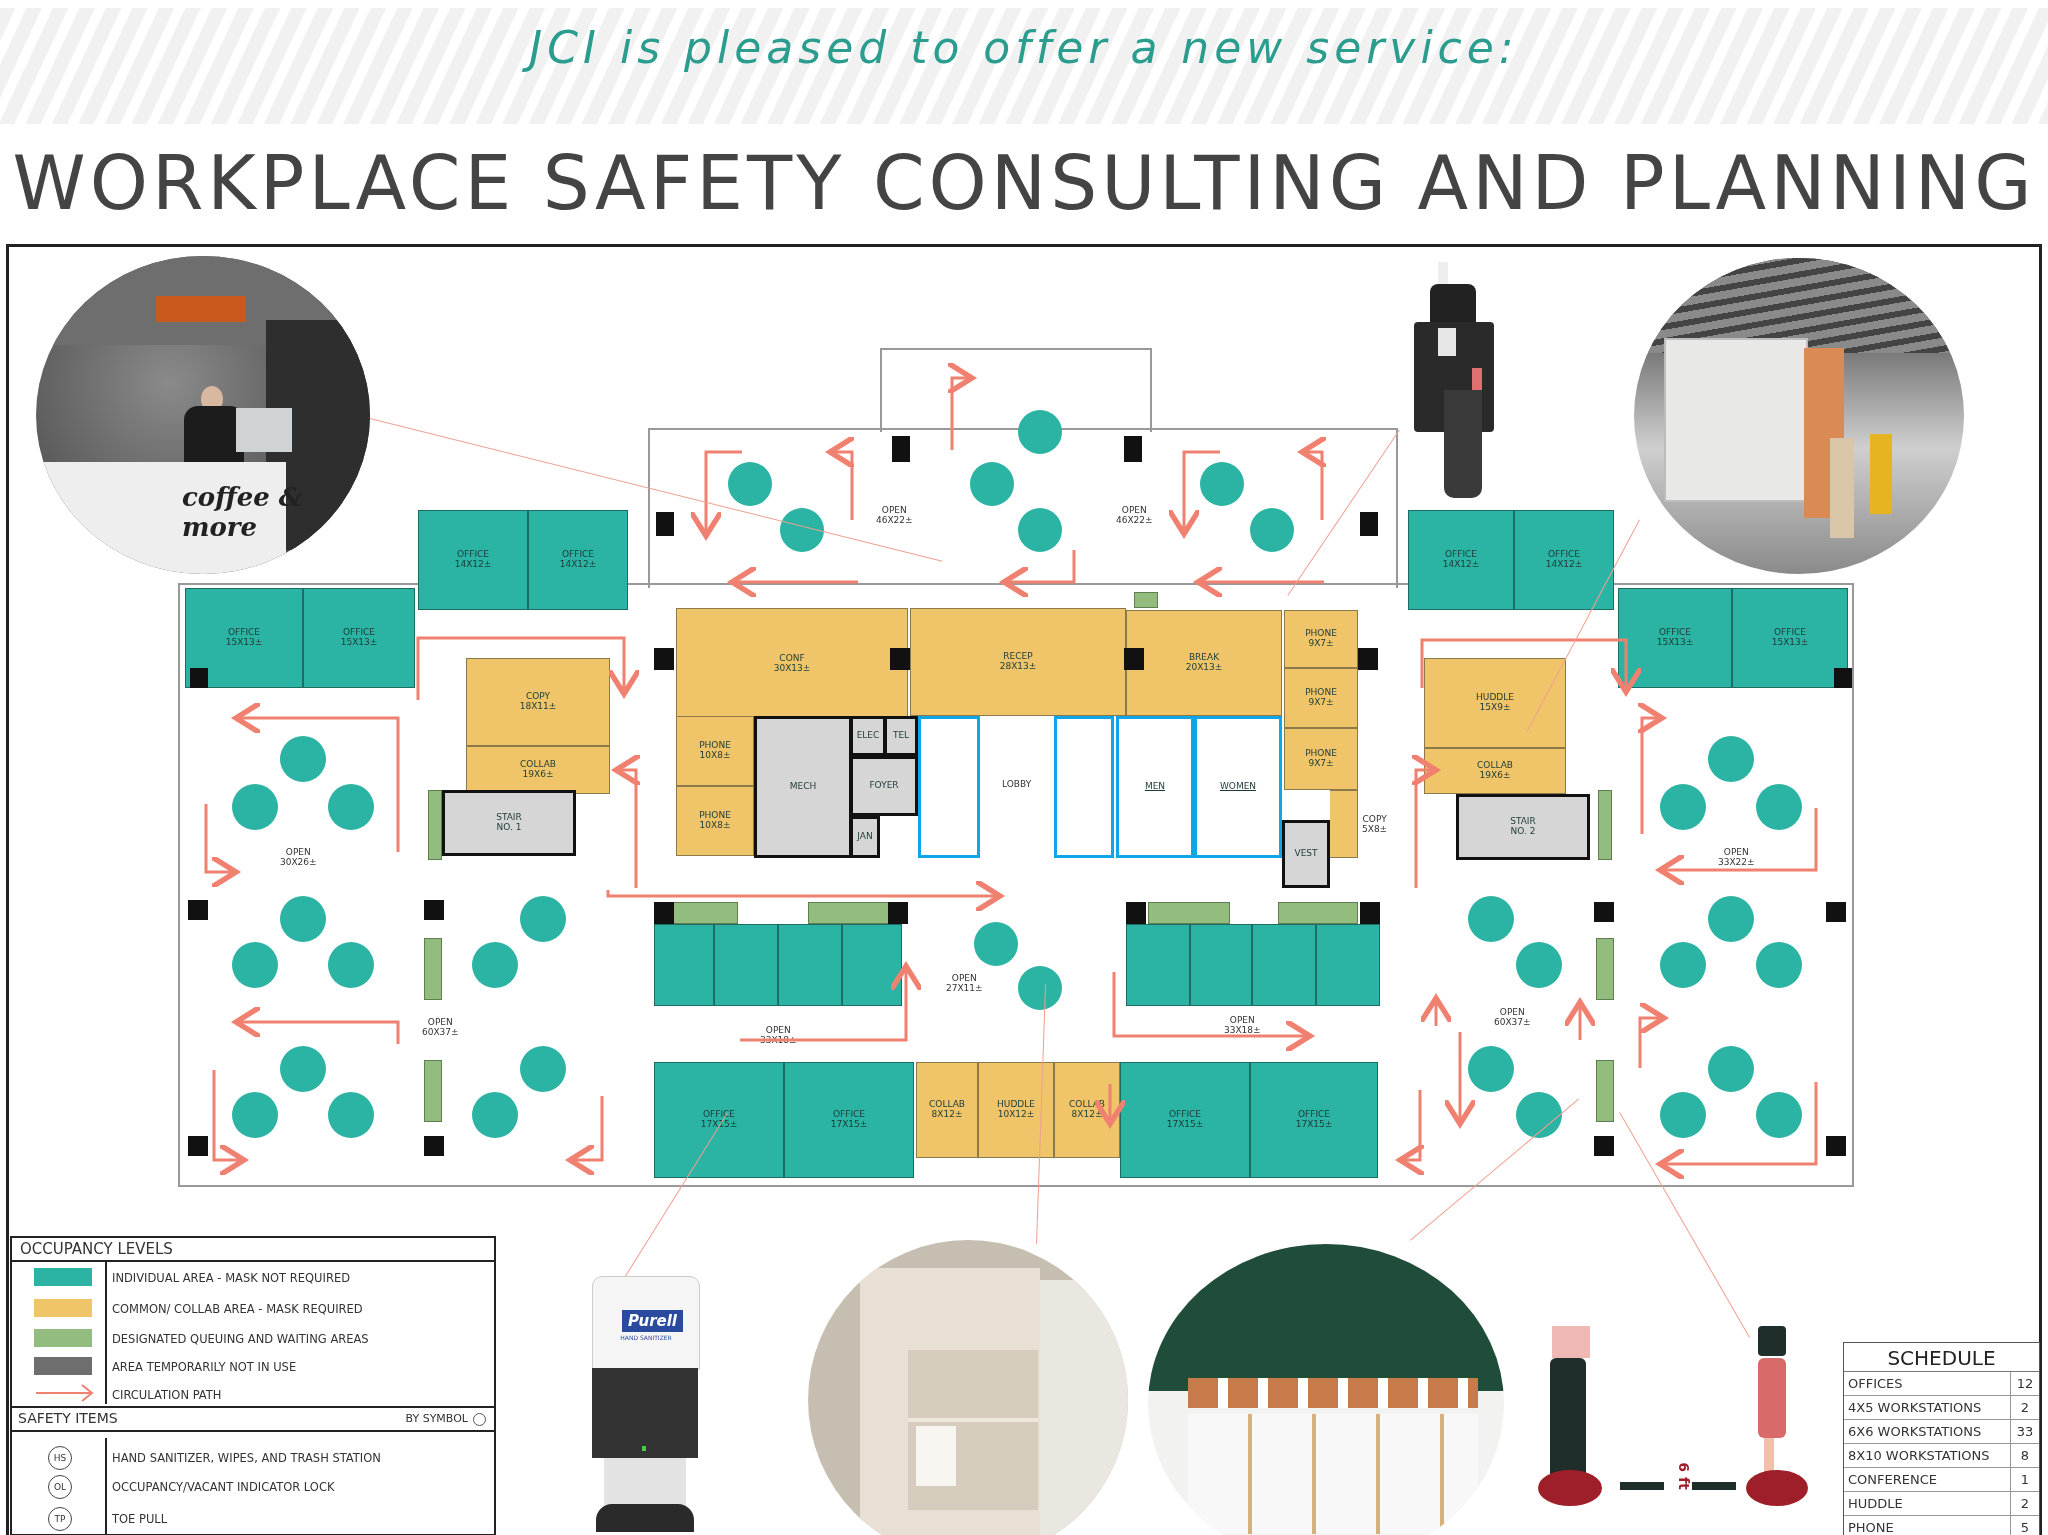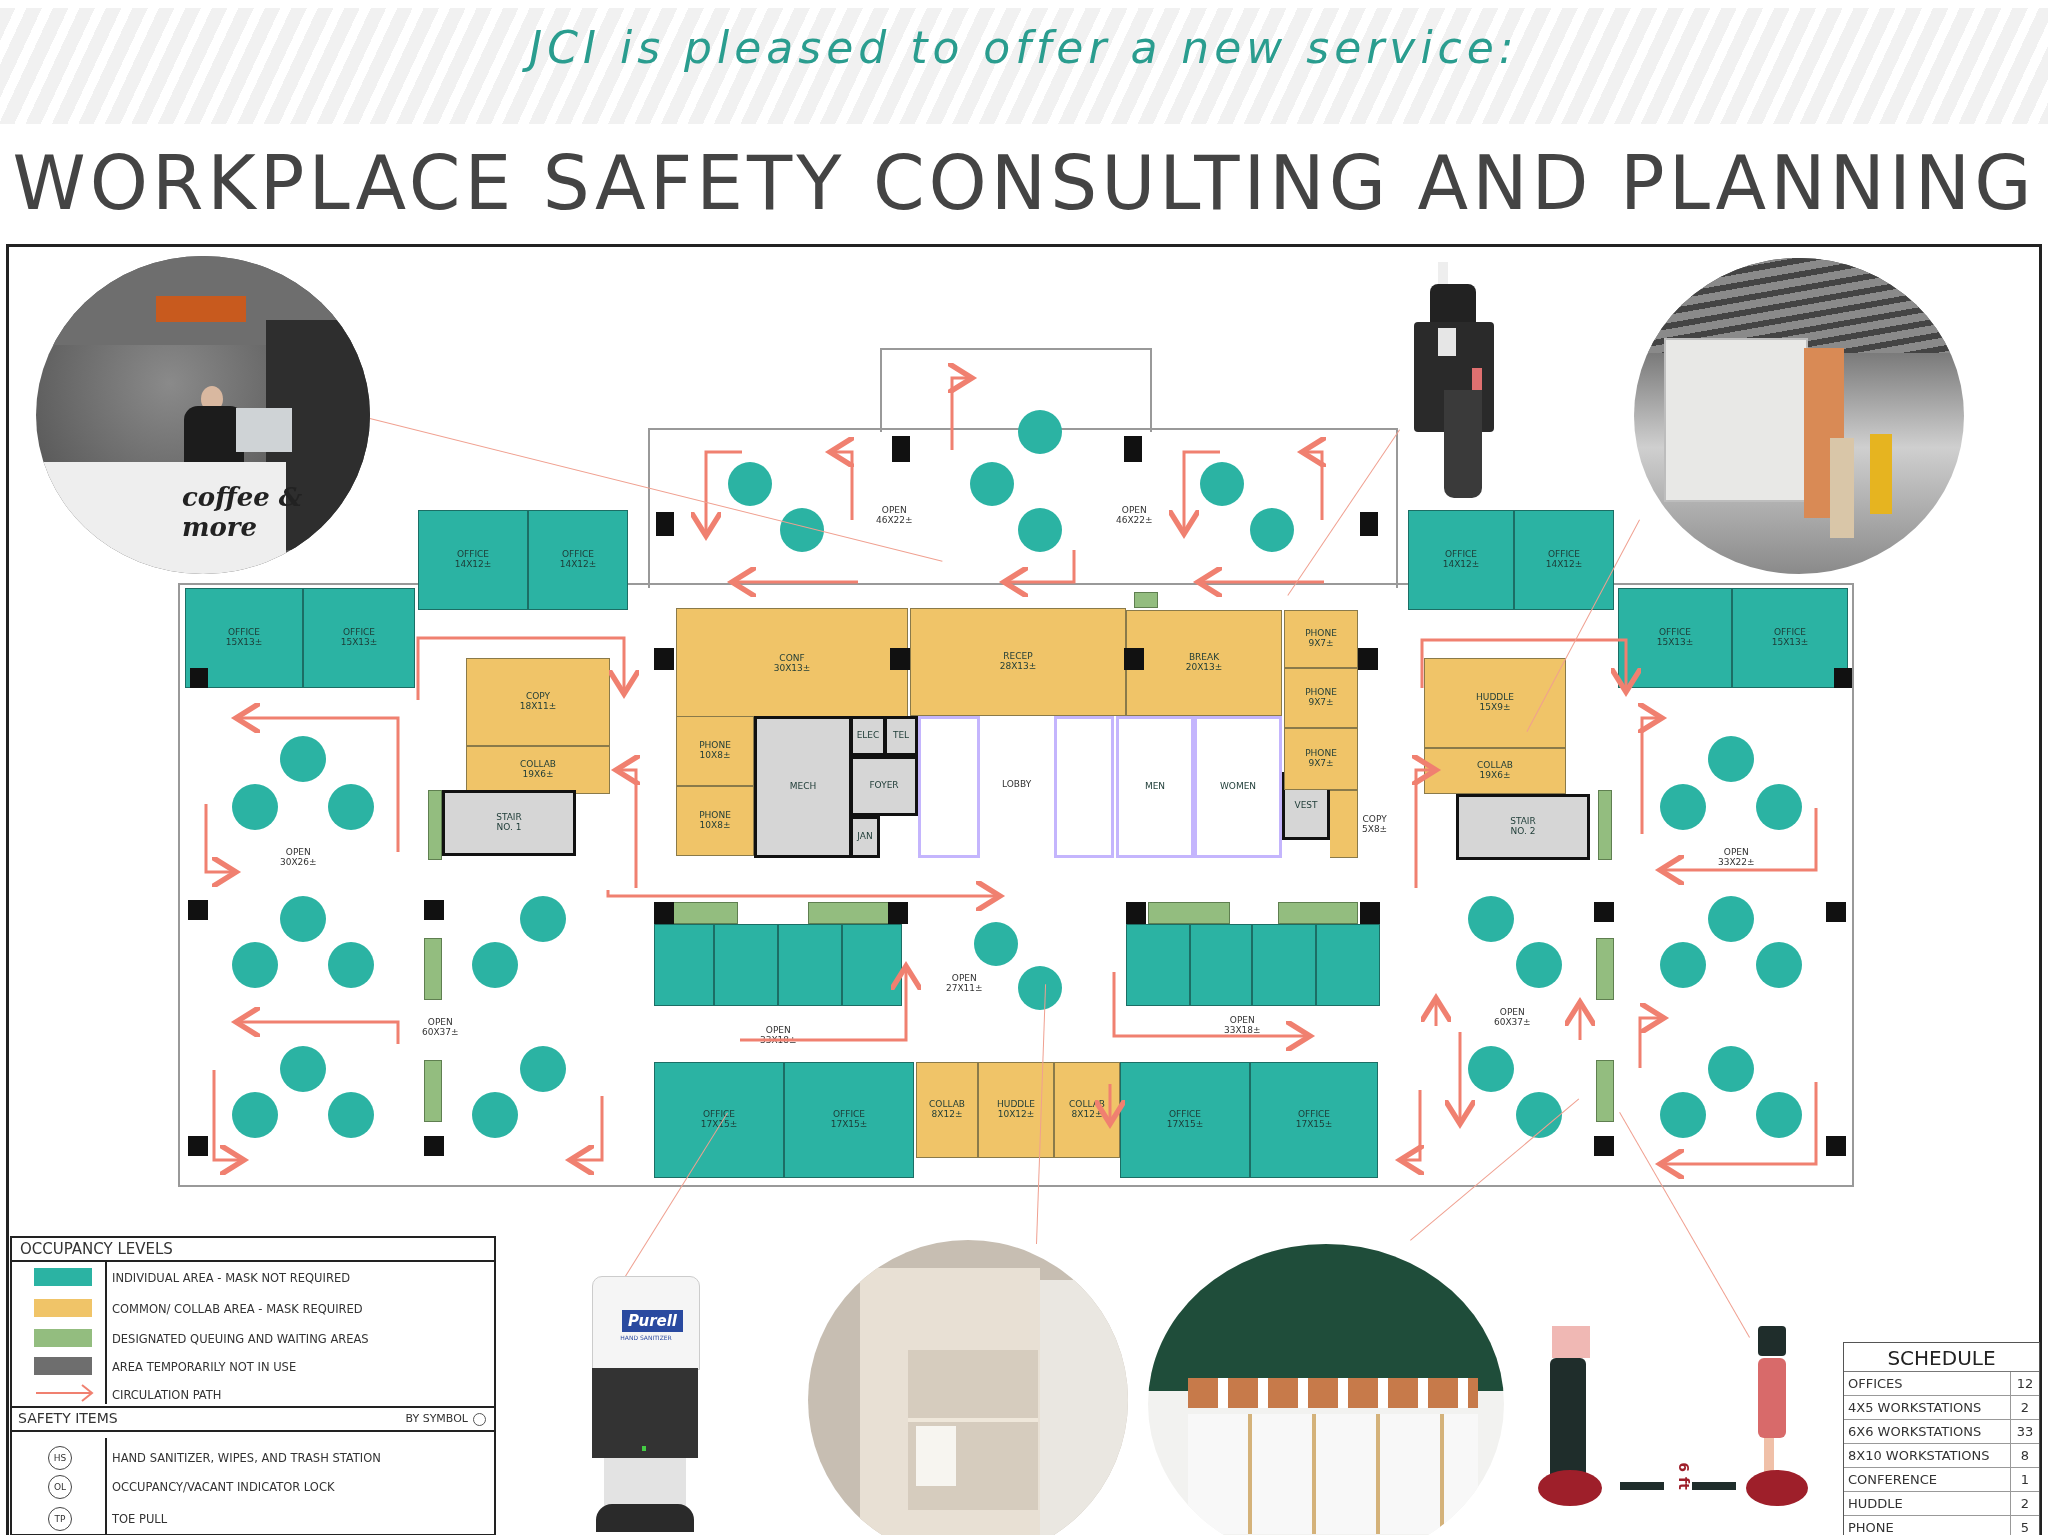--- a/index.html
+++ b/index.html
@@ -19,7 +19,7 @@
   .yellow { background:#f0c468; border:1.5px solid #8a7a4a; }
   .green { background:#93bd7f; border:1px solid #5f7f50; }
   .gray { background:#d6d6d6; border:3px solid #111; }
-  .white { background:#fff; border:3px solid #c4b5fd; }
+  .white { background:#fff; border:3px solid #0ea5e9;text-decoration:underline; }
   .col { position:absolute; background:#111; }
   .wall { position:absolute; border:2px solid #999; box-sizing:border-box; }
   .tag { font-size:9px; color:#333; position:absolute; text-align:center; line-height:1.1; }

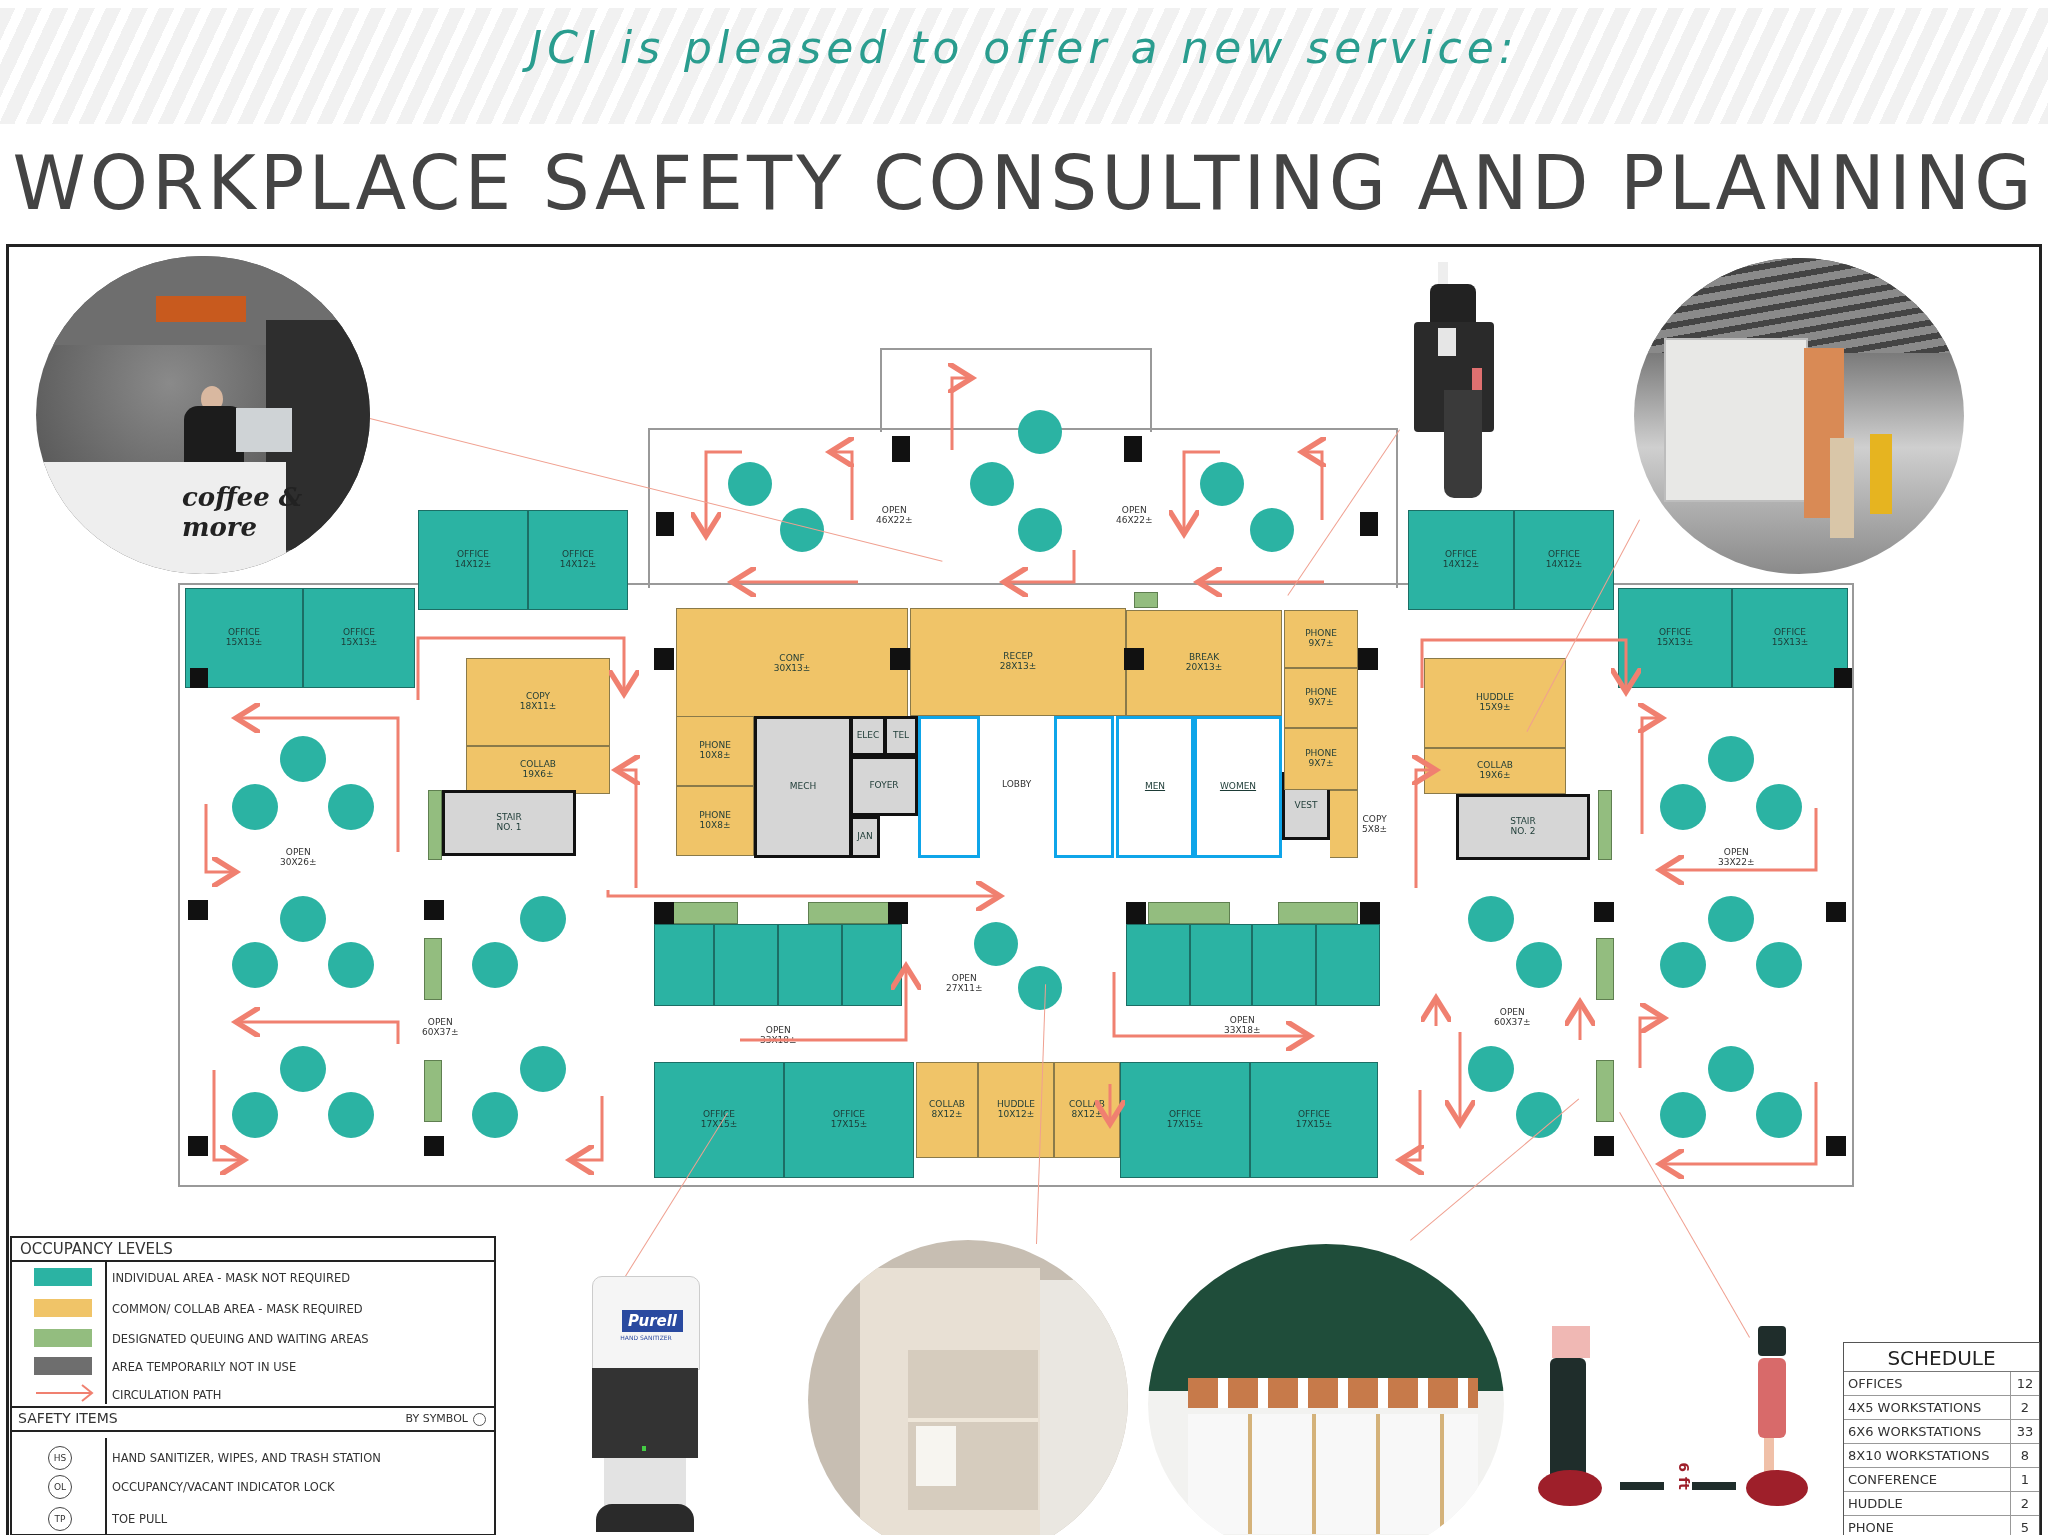--- a/index.html
+++ b/index.html
@@ -134,7 +134,7 @@
   <div class="room white" style="left:1194px;top:716px;width:88px;height:142px;">
     <span>WOMEN</span>
     </div>
-  <div class="room gray" style="left:1282px;top:772px;width:48px;height:68px;">
+  <div class="room gray" style="left:1282px;top:820px;width:48px;height:68px;">
     <span>VEST</span>
     </div>
   <div class="room yellow" style="left:1330px;top:790px;width:28px;height:68px;border-left:none;"></div>

